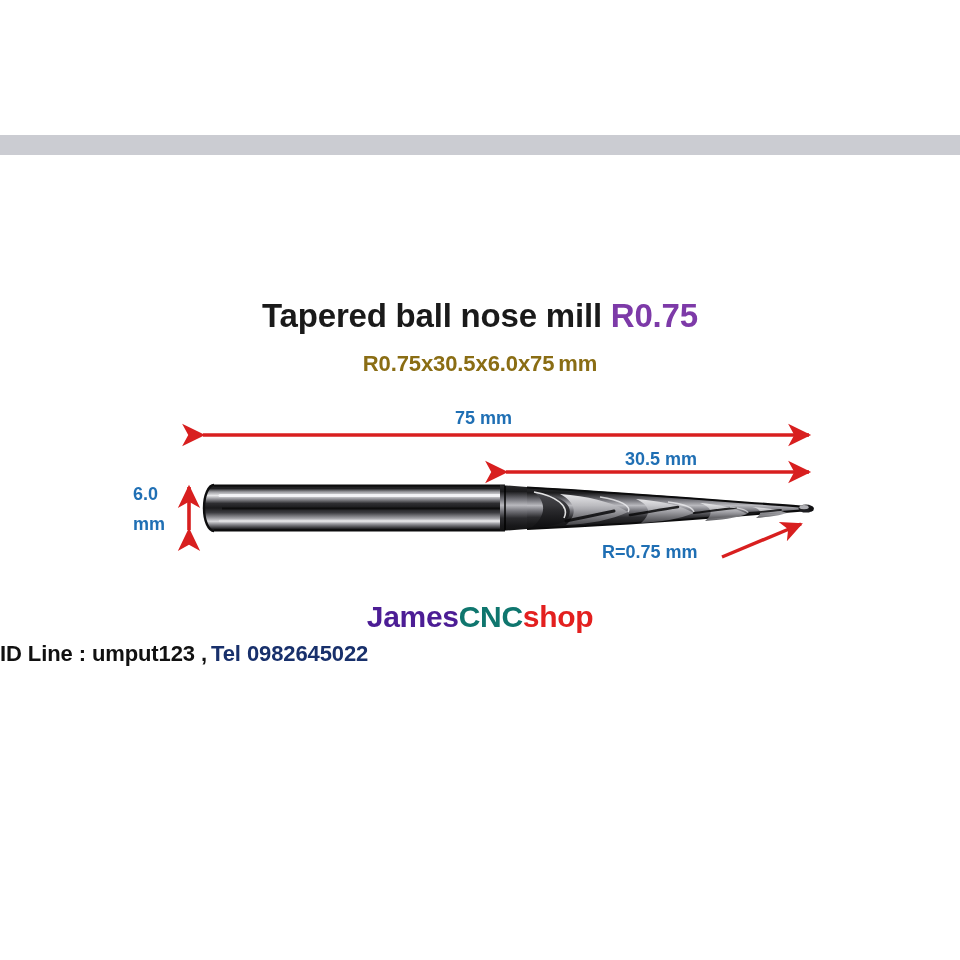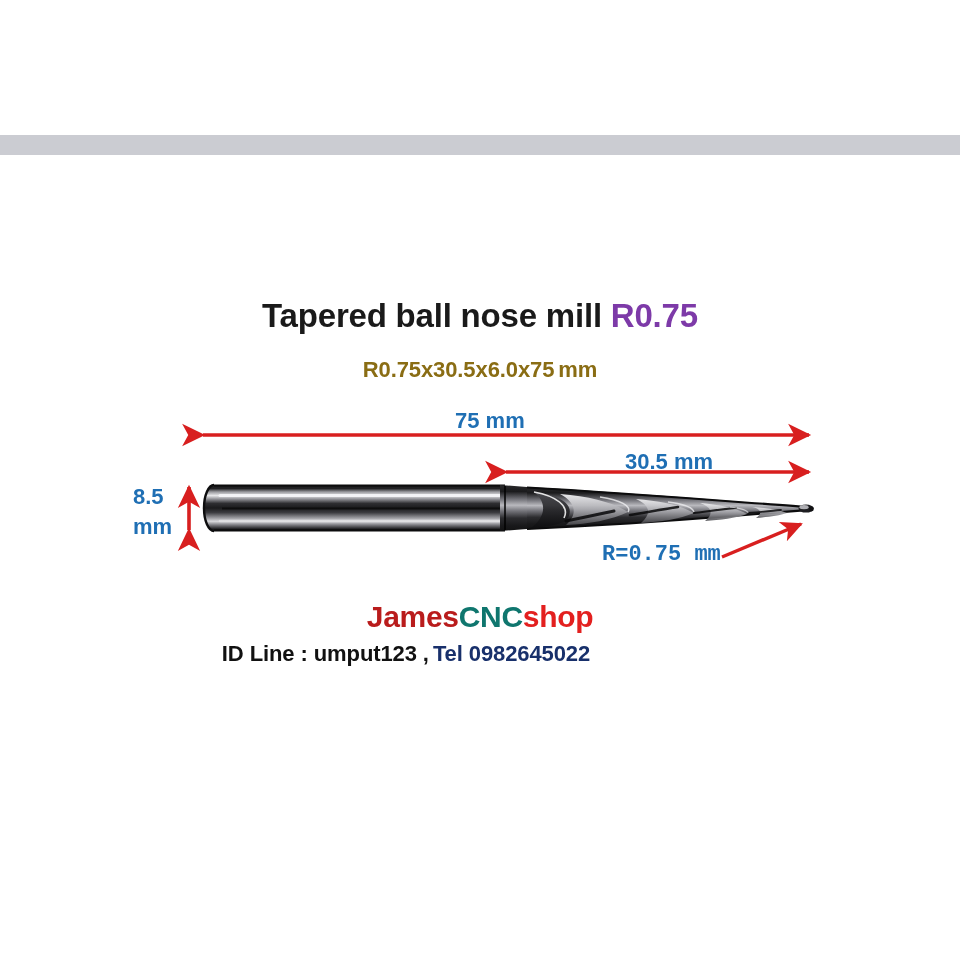--- a/index.html
+++ b/index.html
@@ -54,7 +54,7 @@
     color: #7d3aa8;
   }
   .title-sub {
-    margin-top: 22px;
+    margin-top: 16px;
     font-size: 22px;
     font-weight: bold;
     color: #8a6d14;

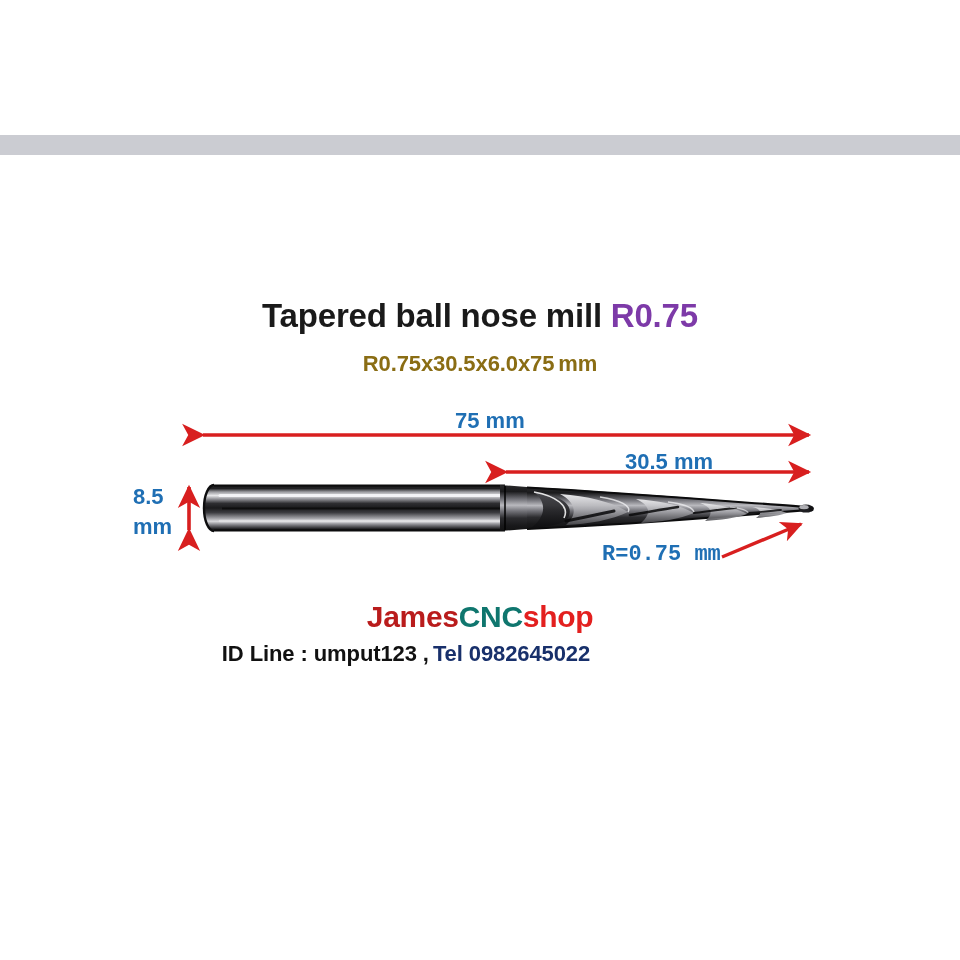--- a/index.html
+++ b/index.html
@@ -69,7 +69,7 @@
   
   .dim-label {
     position: absolute;
-    font-size: 22px;
+    font-size: 18px;
     font-weight: bold;
     color: #1f6fb4;
     white-space: nowrap;

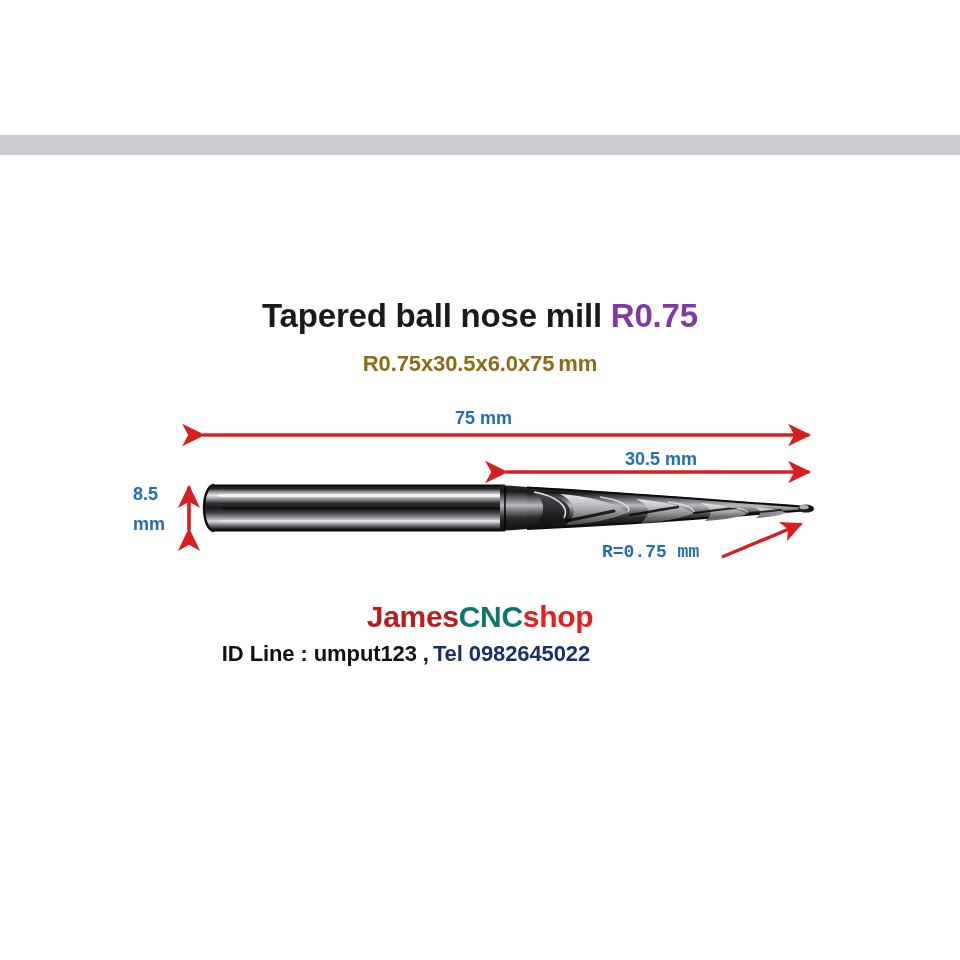--- a/index.html
+++ b/index.html
@@ -134,7 +134,7 @@
   <div class="dim-label len75">75 mm</div>
   <div class="dim-label len305">30.5 mm</div>
   <div class="dim-label radius">R=0.75 mm</div>
-  <div class="dim-label dia-top">8.5</div>
+  <div class="dim-label dia-top">6.0</div>
   <div class="dim-label dia-bot">mm</div>
 
   <svg id="art" viewBox="0 0 960 960">

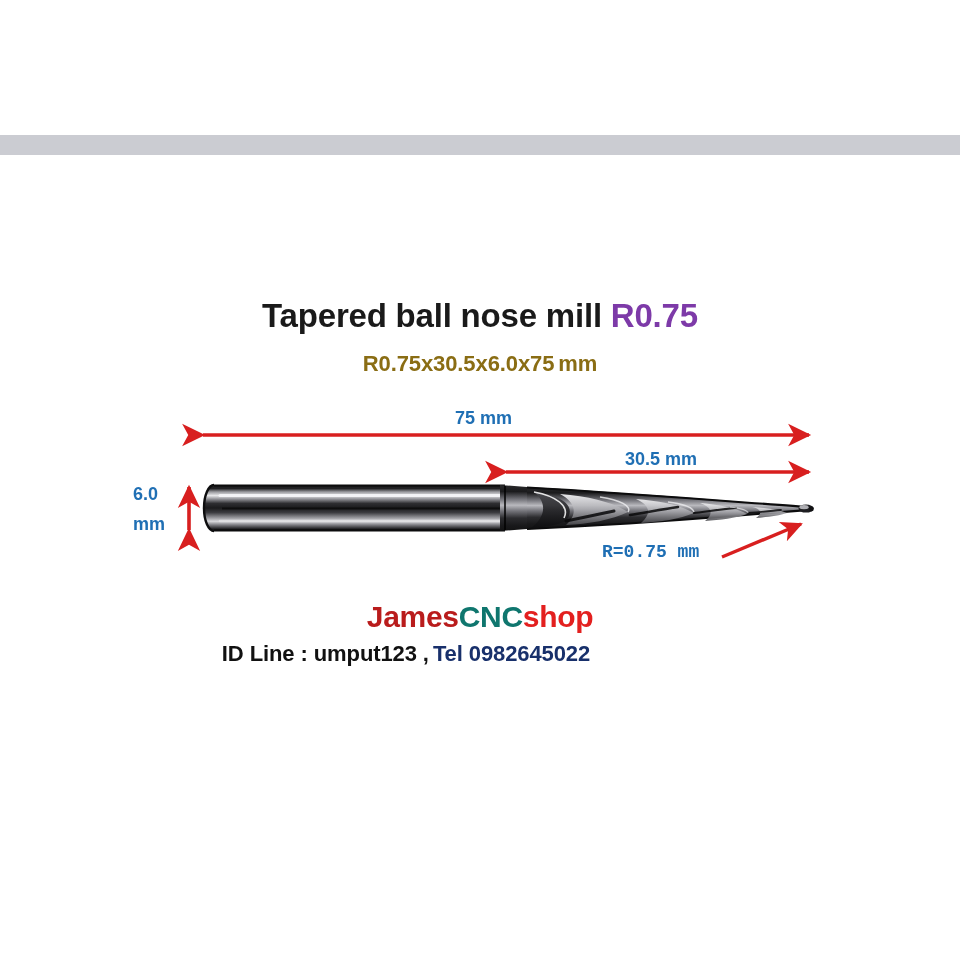--- a/index.html
+++ b/index.html
@@ -76,7 +76,7 @@
   }
   .dim-label.len75   { left: 455px; top: 408px; }
   .dim-label.len305  { left: 625px; top: 449px; text-align: center; }
-  .dim-label.radius  { left: 602px; top: 542px; font-family: Liberation Mono, monospace; }
+  .dim-label.radius  { left: 602px; top: 542px; }
   .dim-label.dia-top { left: 133px; top: 484px; }
   .dim-label.dia-bot { left: 133px; top: 514px; }
 

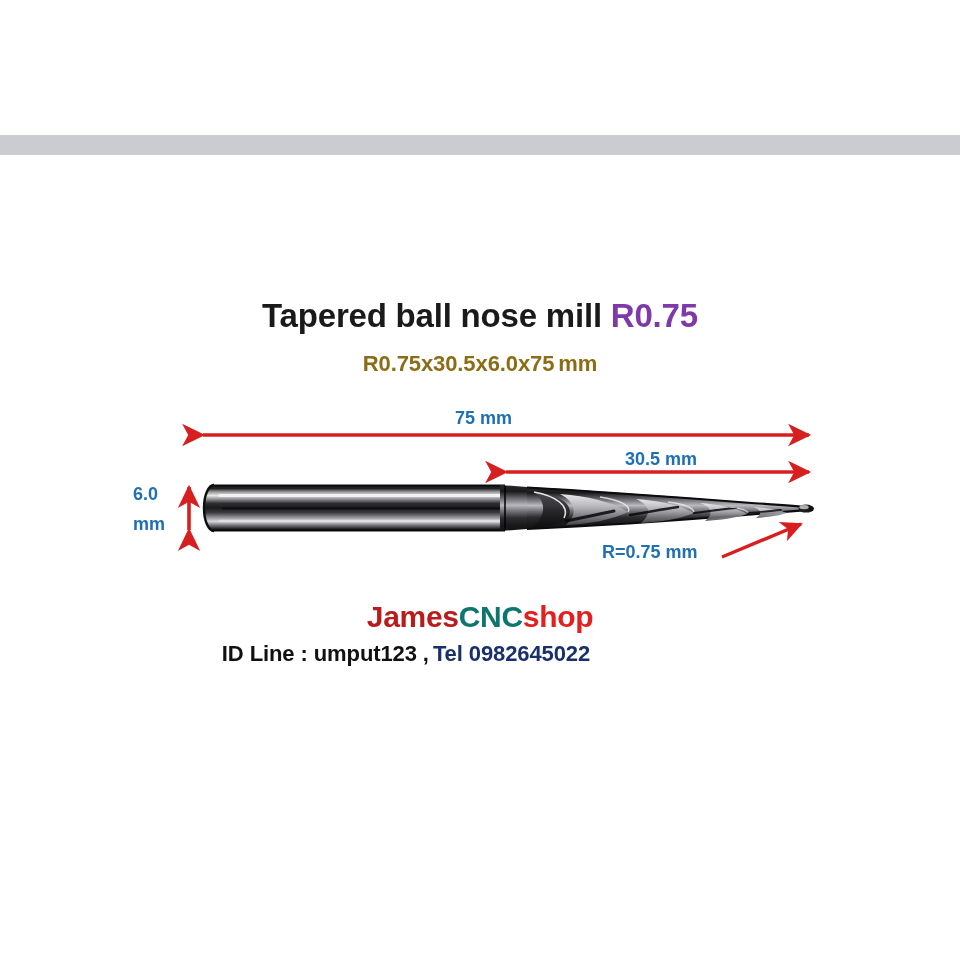--- a/index.html
+++ b/index.html
@@ -101,7 +101,7 @@
     letter-spacing: -0.3px;
     white-space: nowrap;
   }
-  .brand .p1 { color: #b91c1c; }
+  .brand .p1 { color: #4c1d95; }
   .brand .p2 { color: #0f766e; }
   .brand .p3 { color: #e3201f; }
 

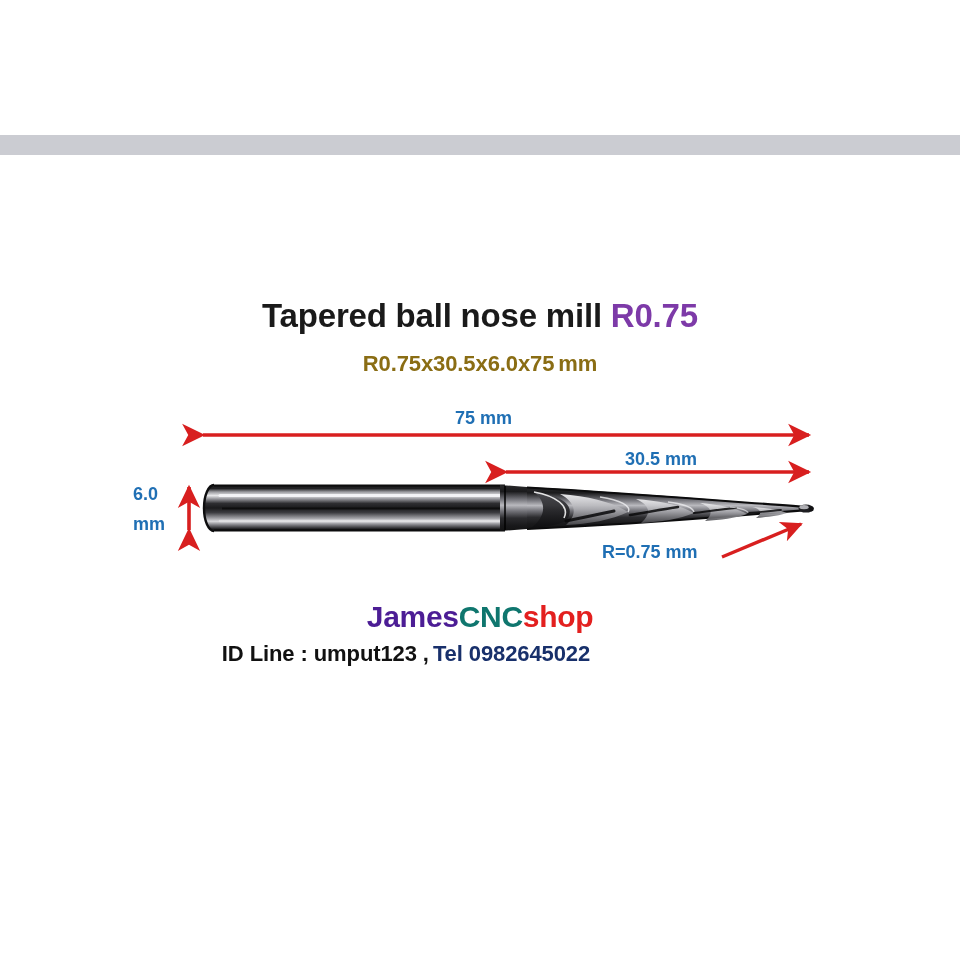--- a/index.html
+++ b/index.html
@@ -110,7 +110,7 @@
     left: 0;
     top: 641px;
     width: 812px;
-    text-align: center;
+    text-align: left;
     font-size: 22px;
     font-weight: bold;
     letter-spacing: -0.1px;

